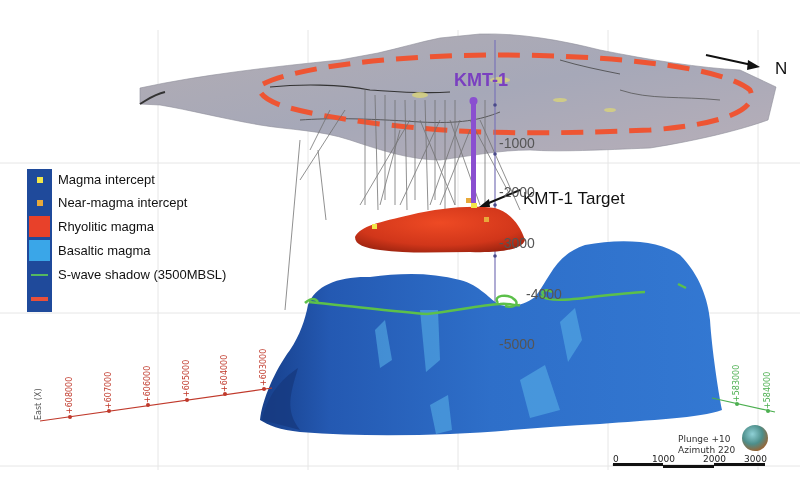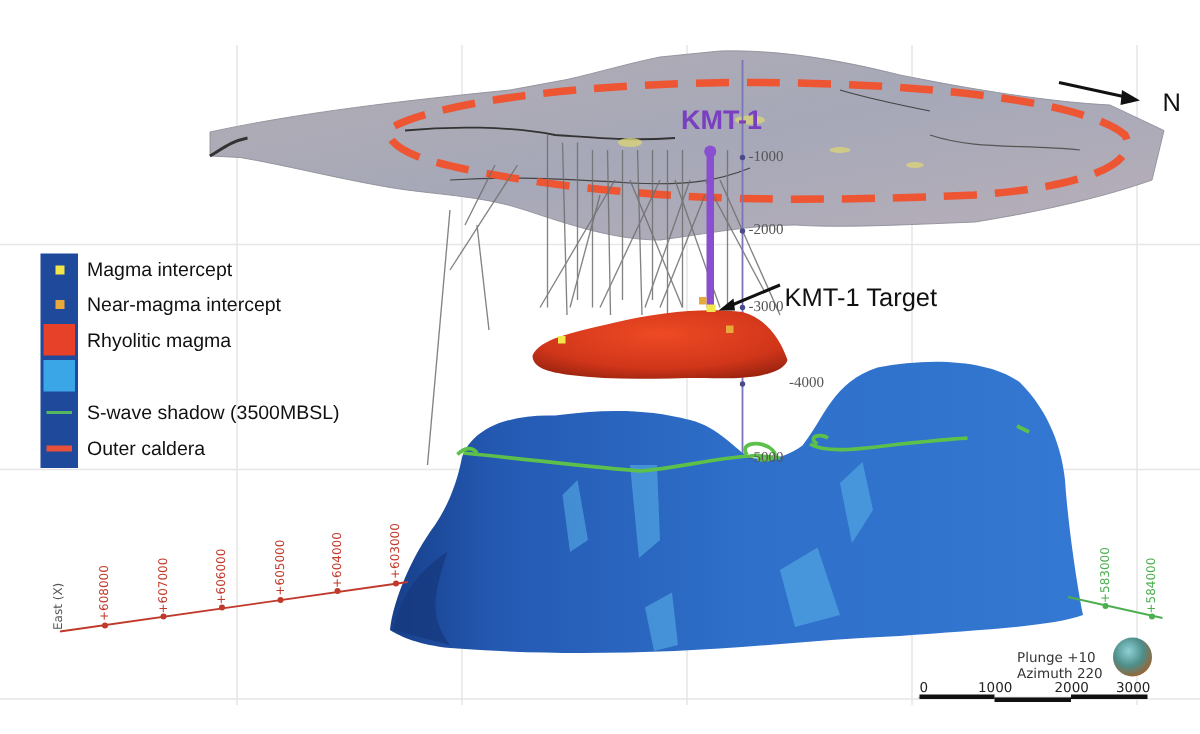--- a/index.html
+++ b/index.html
@@ -14,7 +14,7 @@
   .kmt1 { left:454px; top:70px; font-size:18px; font-weight:bold; color:#7a3fc0; }
   .kmt-target { left:523px; top:189px; font-size:17px; color:#111; }
   .north { left:775px; top:59px; font-size:17px; color:#111; }
-  .depth { font-size:10px; color:#555; font-family:Liberation Serif, serif; }
+  .depth { font-size:14px; color:#555; font-family:Liberation Sans, sans-serif;margin-top:36px; }
   .plunge { left:678px; top:434px; font-size:9px; color:#333; font-family:"DejaVu Sans", sans-serif; line-height:11px; }
   .scale-lbl { font-size:9px; color:#222; font-family:"DejaVu Sans", sans-serif; top:454px; }
   .axis-tick-lbl { font-size:8px; font-family:"DejaVu Sans", sans-serif; transform-origin:left top; }

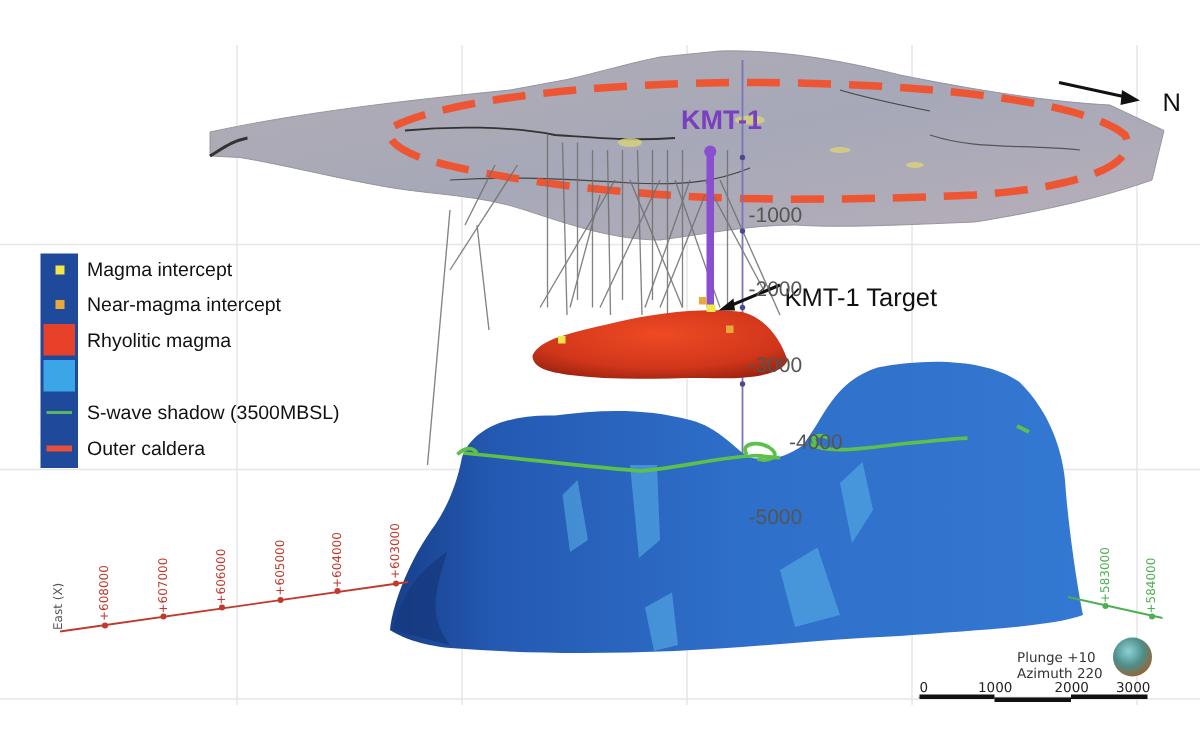--- a/index.html
+++ b/index.html
@@ -217,6 +217,7 @@
   </div>
   <div class="legend-item" style="top:71px;">
     <span class="legend-swatch" style="left:2px;top:0px;width:21px;height:21px;background:#3aa6e8;"></span>
+    <span class="legend-label">Basaltic magma</span>
   </div>
   <div class="legend-item" style="top:95px;padding-left:13px;">
     <span class="legend-swatch" style="left:4px;top:10px;width:17px;height:2px;background:#55b860;"></span>

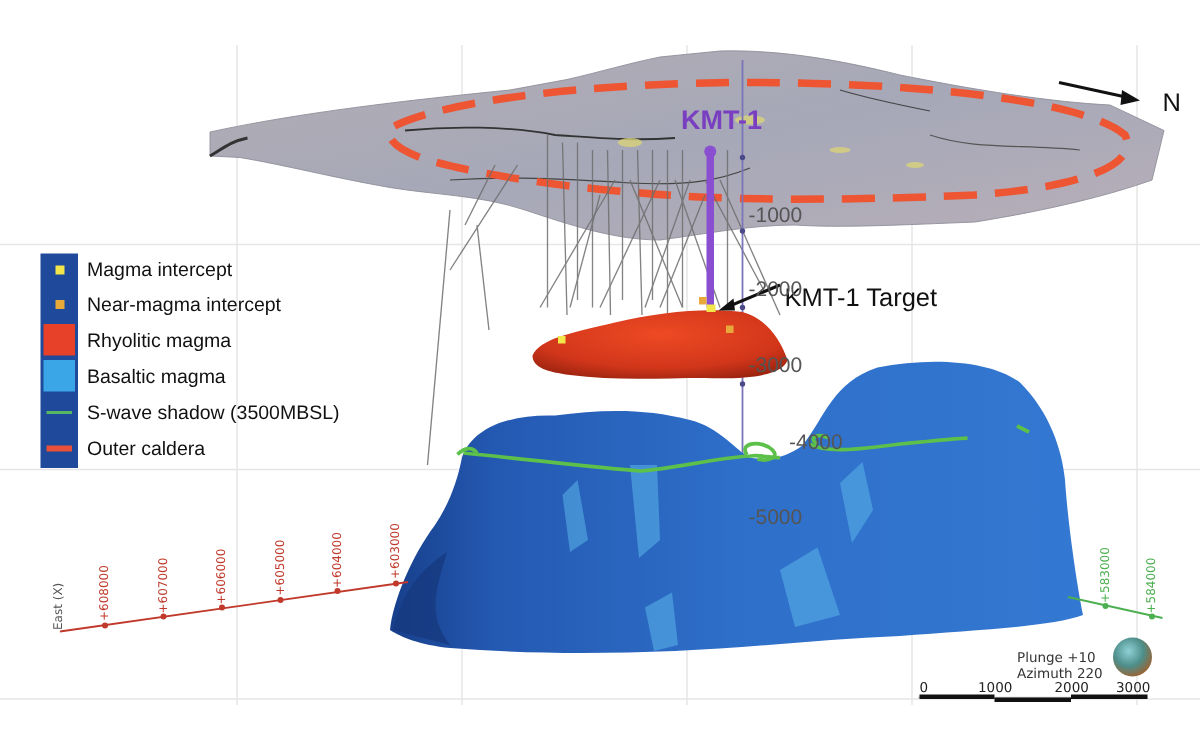--- a/index.html
+++ b/index.html
@@ -225,7 +225,6 @@
   </div>
   <div class="legend-item" style="top:119px;">
     <span class="legend-swatch" style="left:4px;top:9px;width:17px;height:4px;background:#e8503a;"></span>
-    <span class="legend-label">Outer caldera</span>
   </div>
 </div>
 

